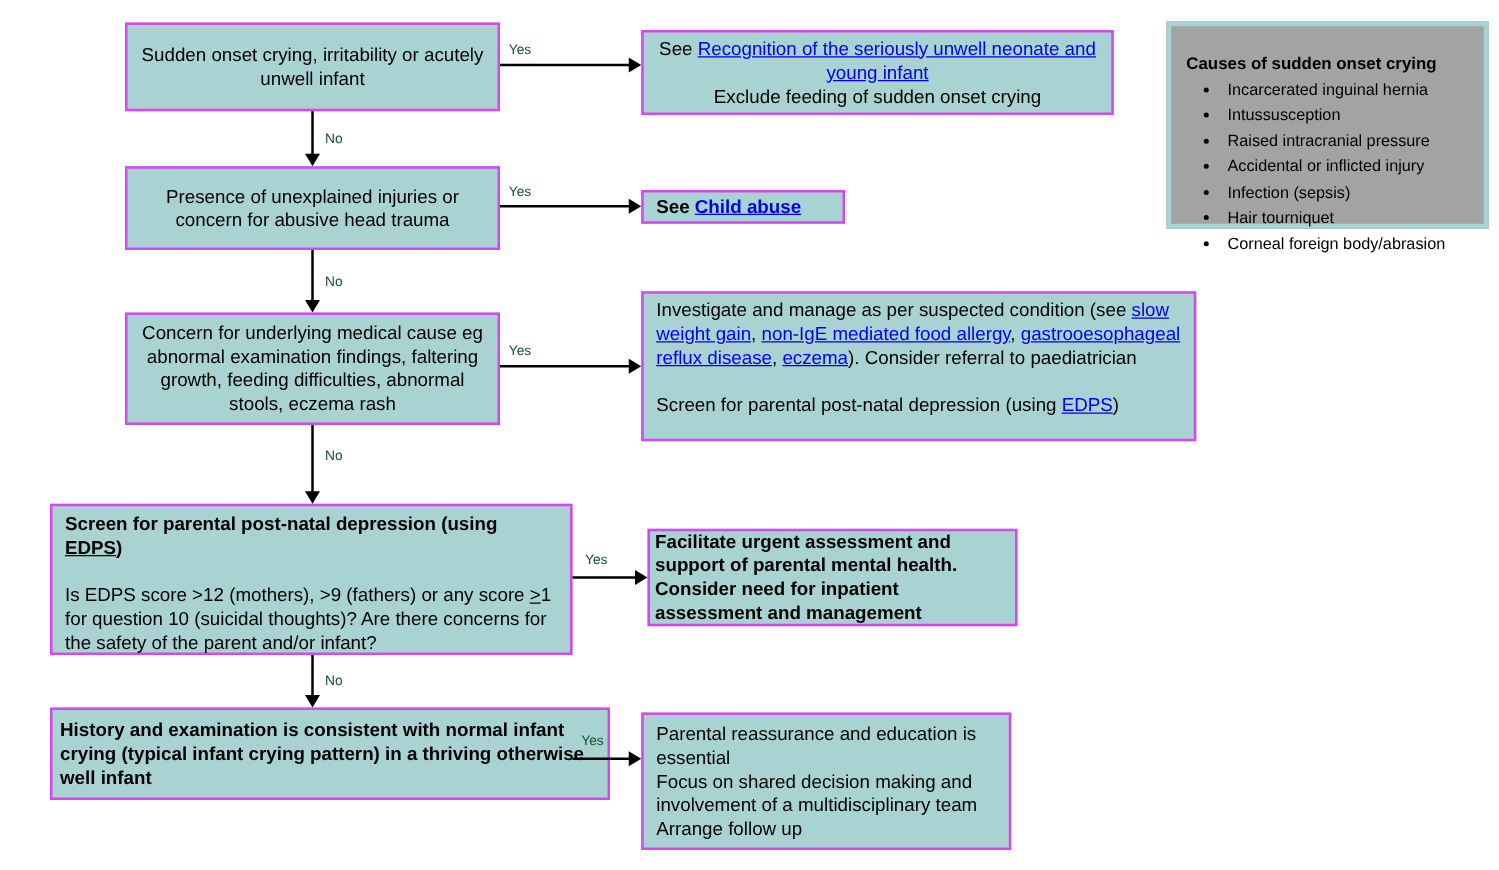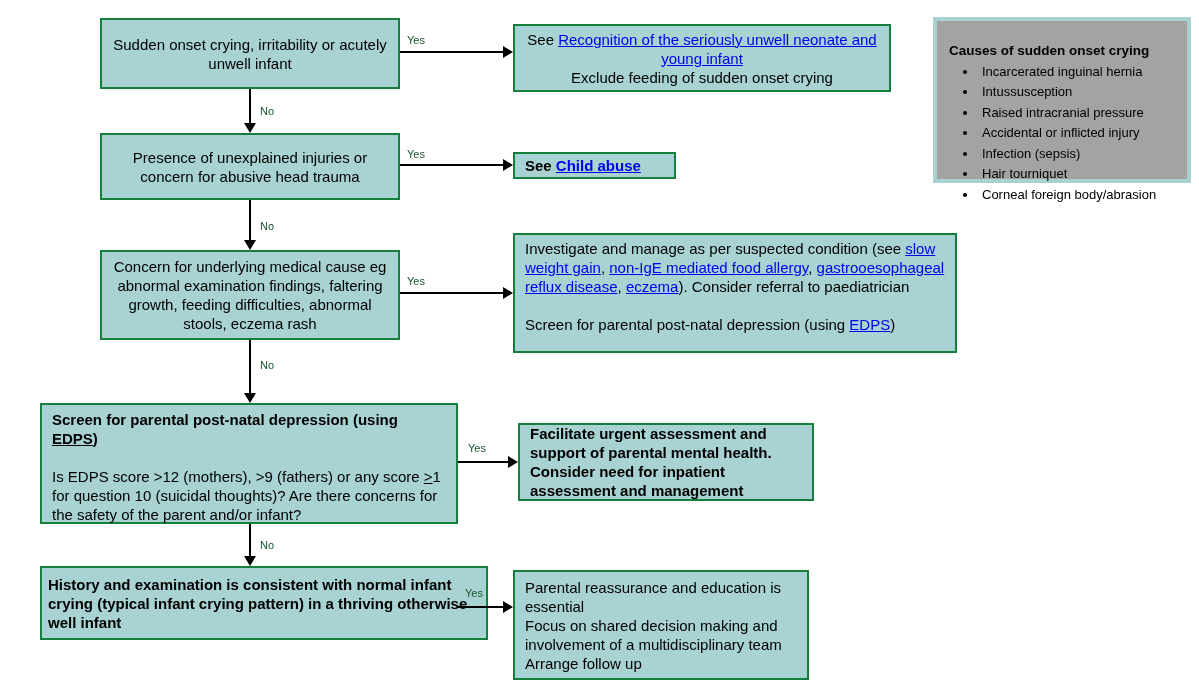--- a/index.html
+++ b/index.html
@@ -8,7 +8,7 @@
     font-family:"Liberation Sans", sans-serif;color:#000;overflow:hidden;
   }
   .box{
-    position:absolute;background:#A8D3D2;border:2px solid #15803d;
+    position:absolute;background:#A8D3D2;border:2px solid #d946ef;
     font-size:15px;line-height:19px;color:#000;box-sizing:border-box;
   }
   .center{display:flex;flex-direction:column;justify-content:center;text-align:center;}

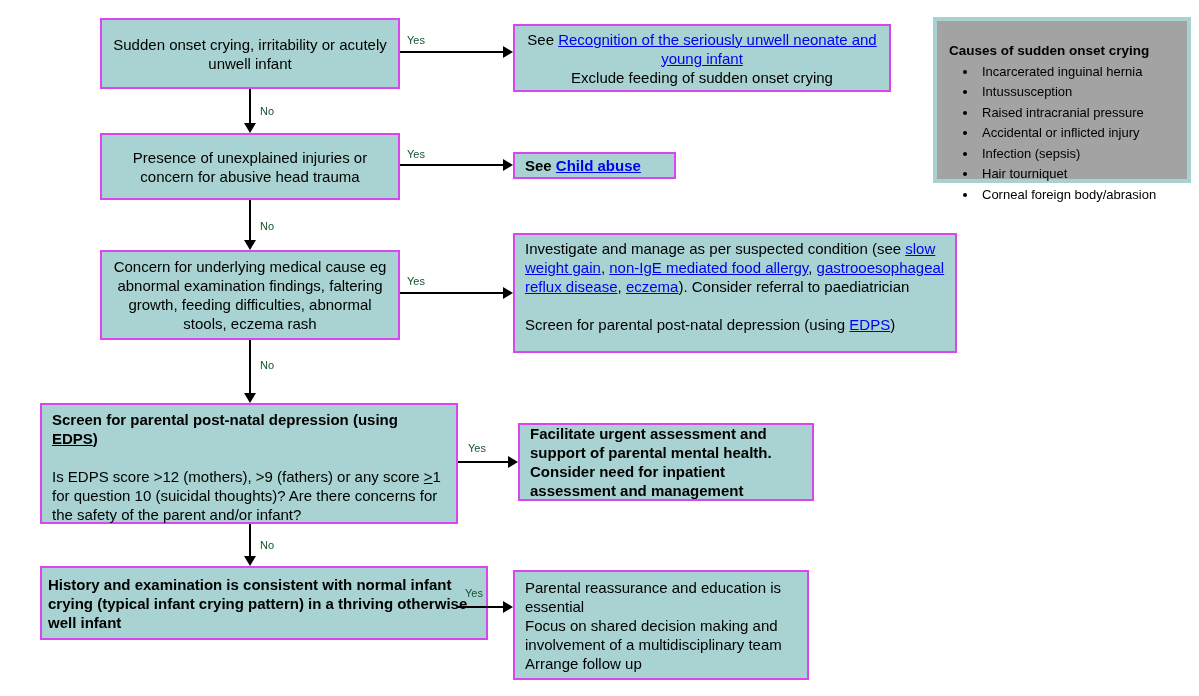--- a/index.html
+++ b/index.html
@@ -73,7 +73,7 @@
       <div><span>Screen for parental post-natal depression (using </span><a class="lnk">EDPS</a><span>)</span></div>
     </div>
 
-  <div class="box vcenter" style="left:518px;top:423px;width:296px;height:78px;padding:1px 10px;">
+  <div class="box vcenter" style="left:518px;top:423px;width:296px;height:78px;padding:1px 4px;">
       <div><span>Facilitate urgent assessment and support of parental mental health. Consider need for inpatient assessment and management</span></div>
     </div>
 

